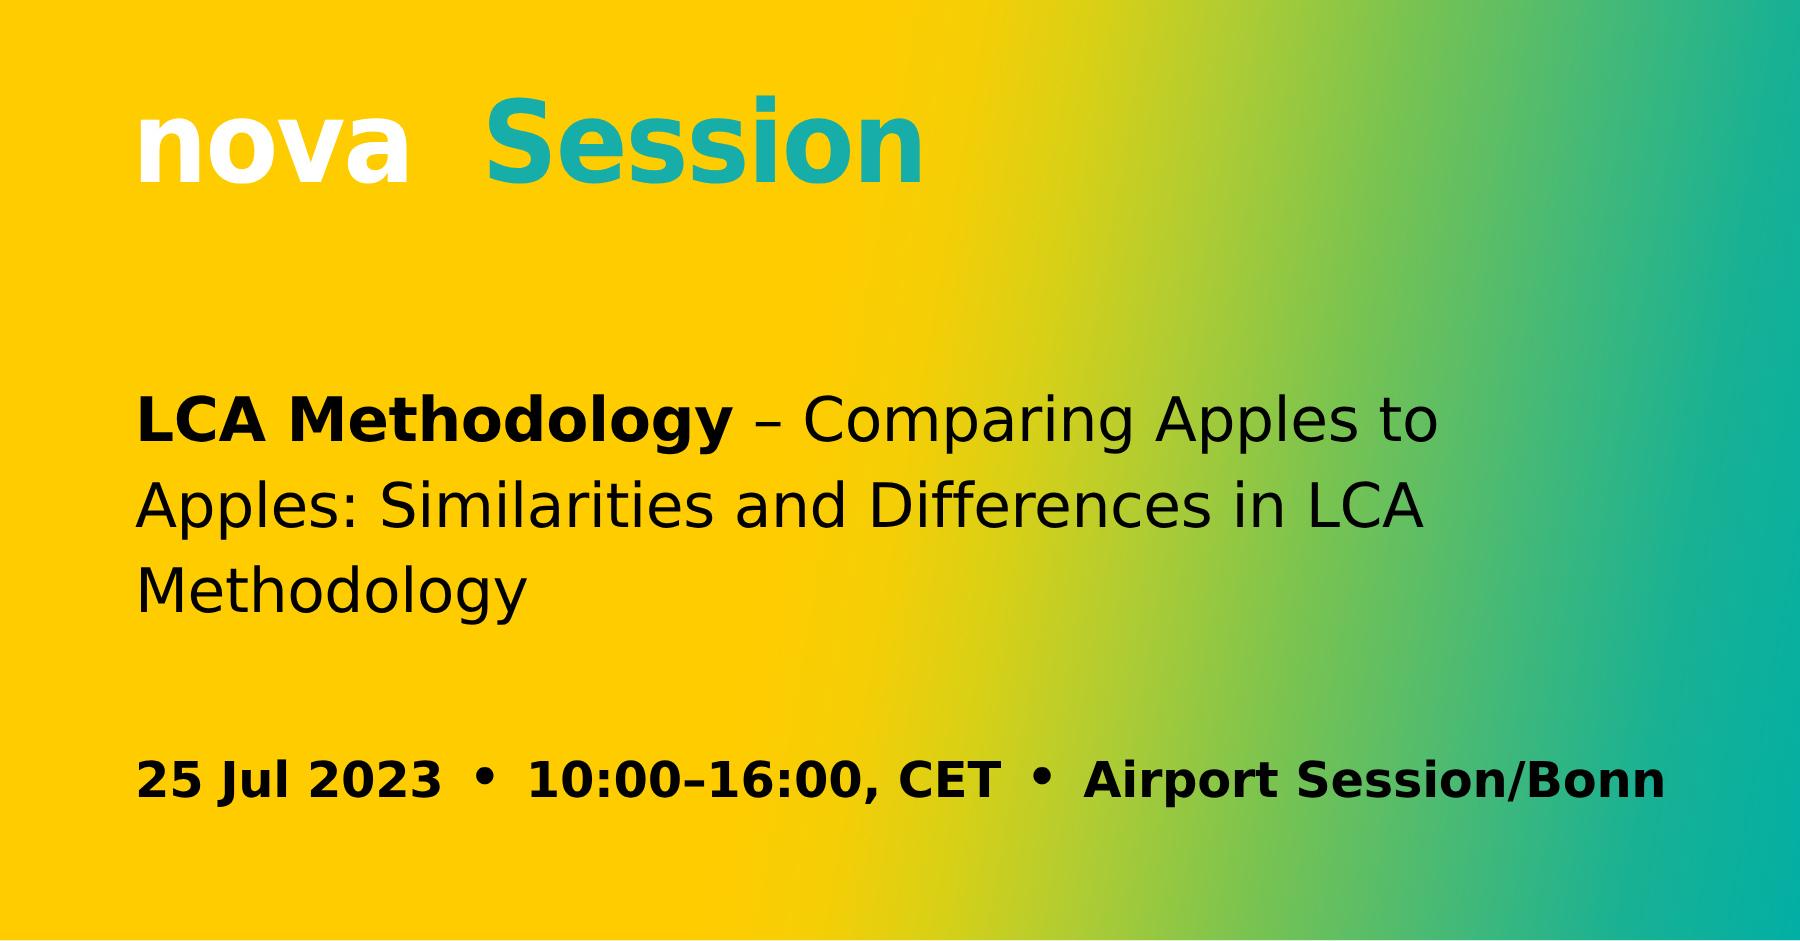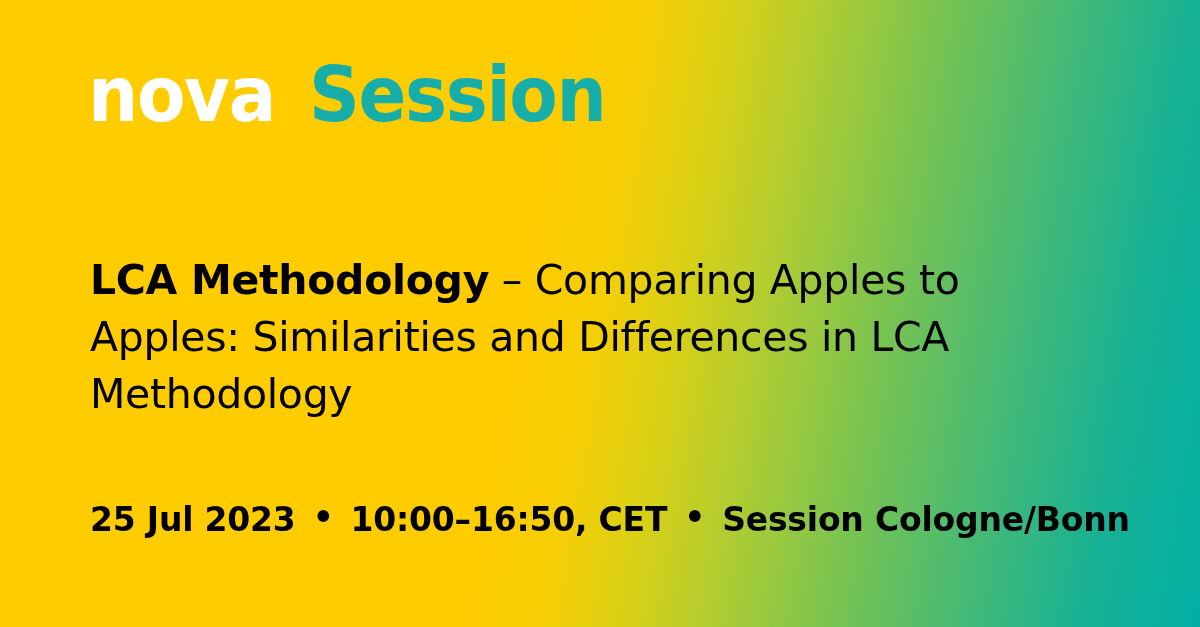--- a/index.html
+++ b/index.html
@@ -41,6 +41,7 @@
     align-items: center;
     white-space: nowrap;
     line-height: 1;
+    gap: 12px;
   }
 
   .logo-word {

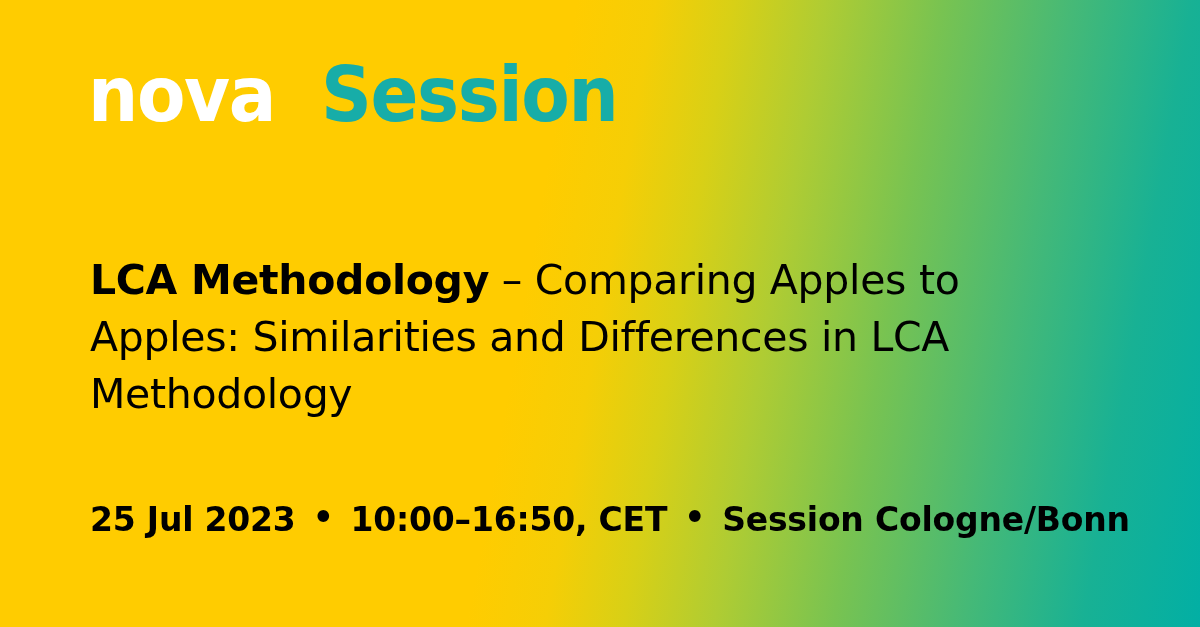--- a/index.html
+++ b/index.html
@@ -115,7 +115,7 @@
   <div id="details">
     <span>25 Jul 2023</span>
     <span class="sep">•</span>
-    <span>10:00–16:50, CET</span>
+    <span>10:00–16:00, CET</span>
     <span class="sep">•</span>
     <span>Session Cologne/Bonn</span>
   </div>

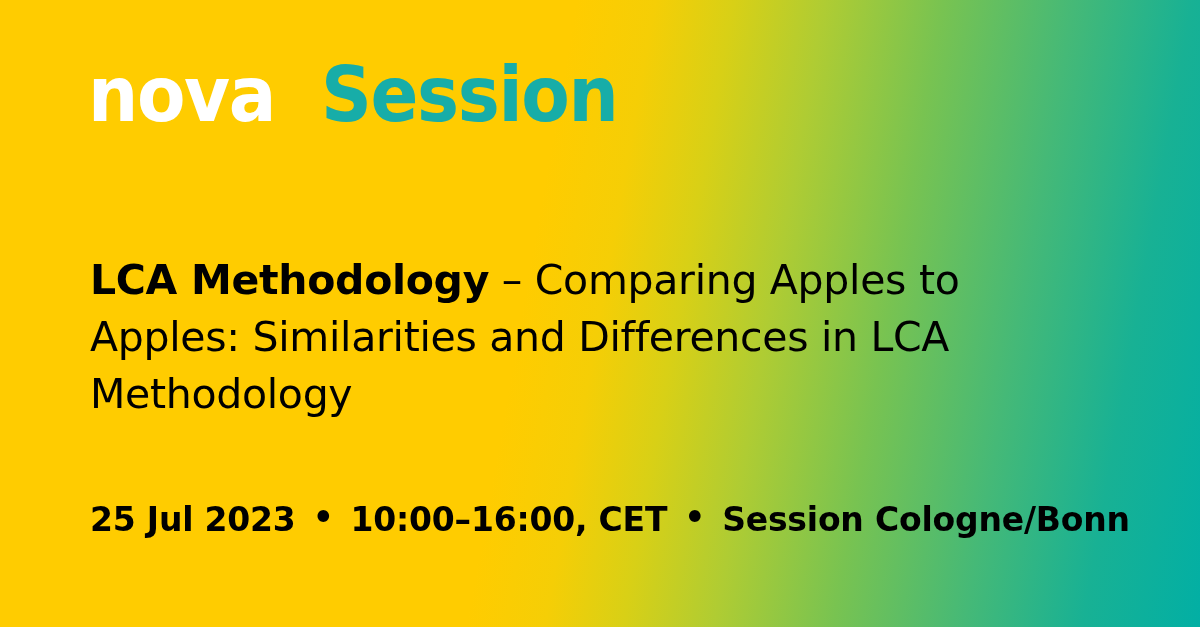--- a/index.html
+++ b/index.html
@@ -117,7 +117,7 @@
     <span class="sep">•</span>
     <span>10:00–16:00, CET</span>
     <span class="sep">•</span>
-    <span>Session Cologne/Bonn</span>
+    <span>Airport Session/Bonn</span>
   </div>
 
 </div>

